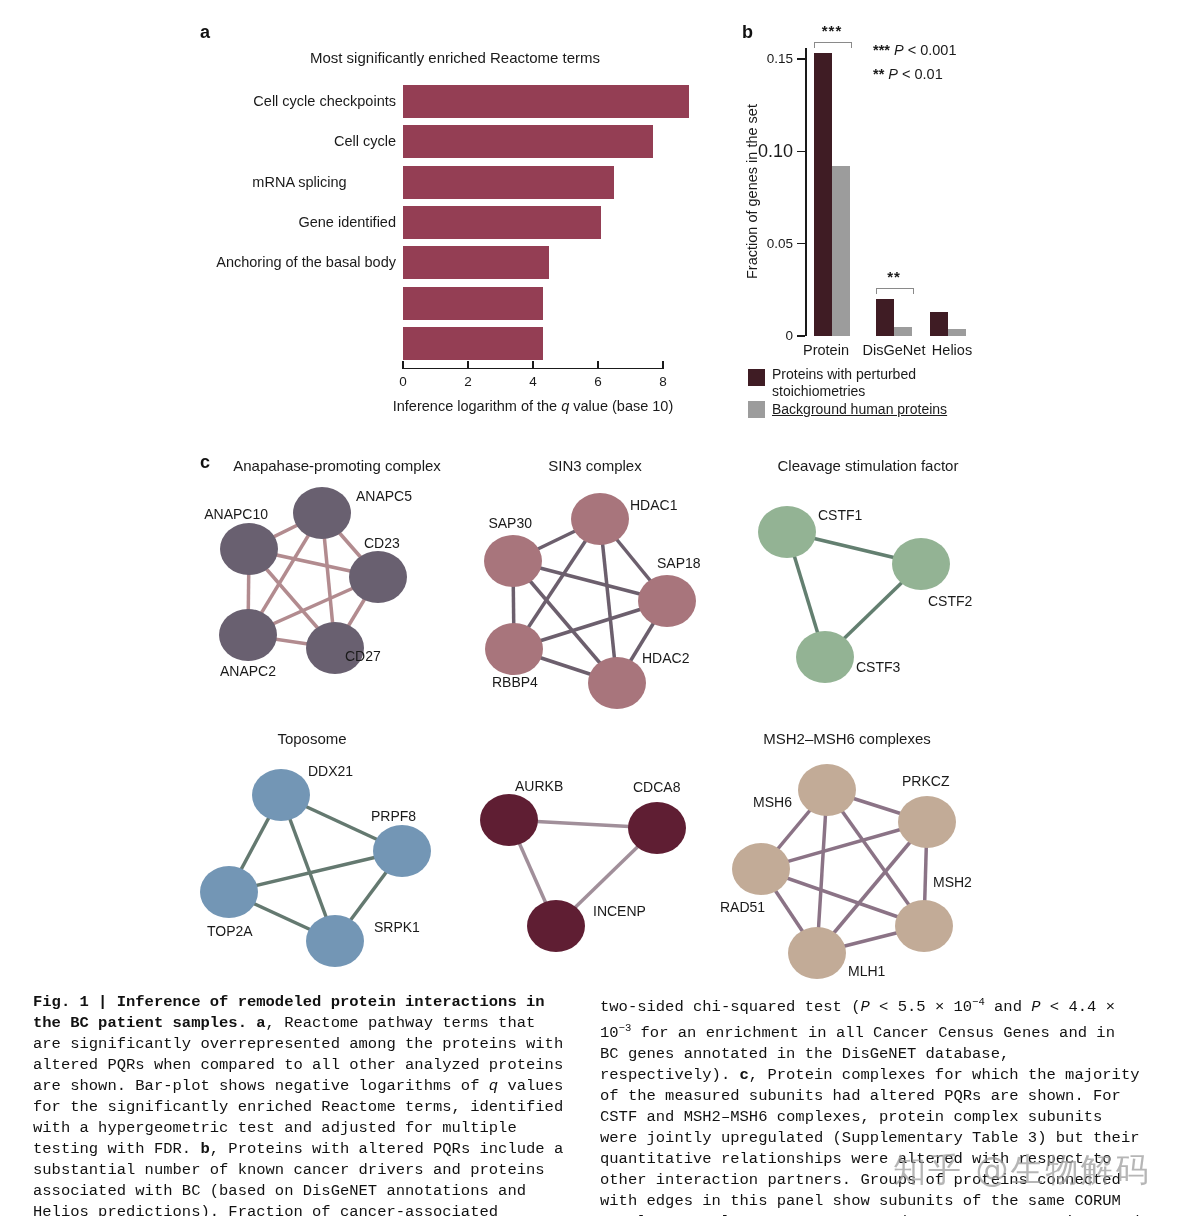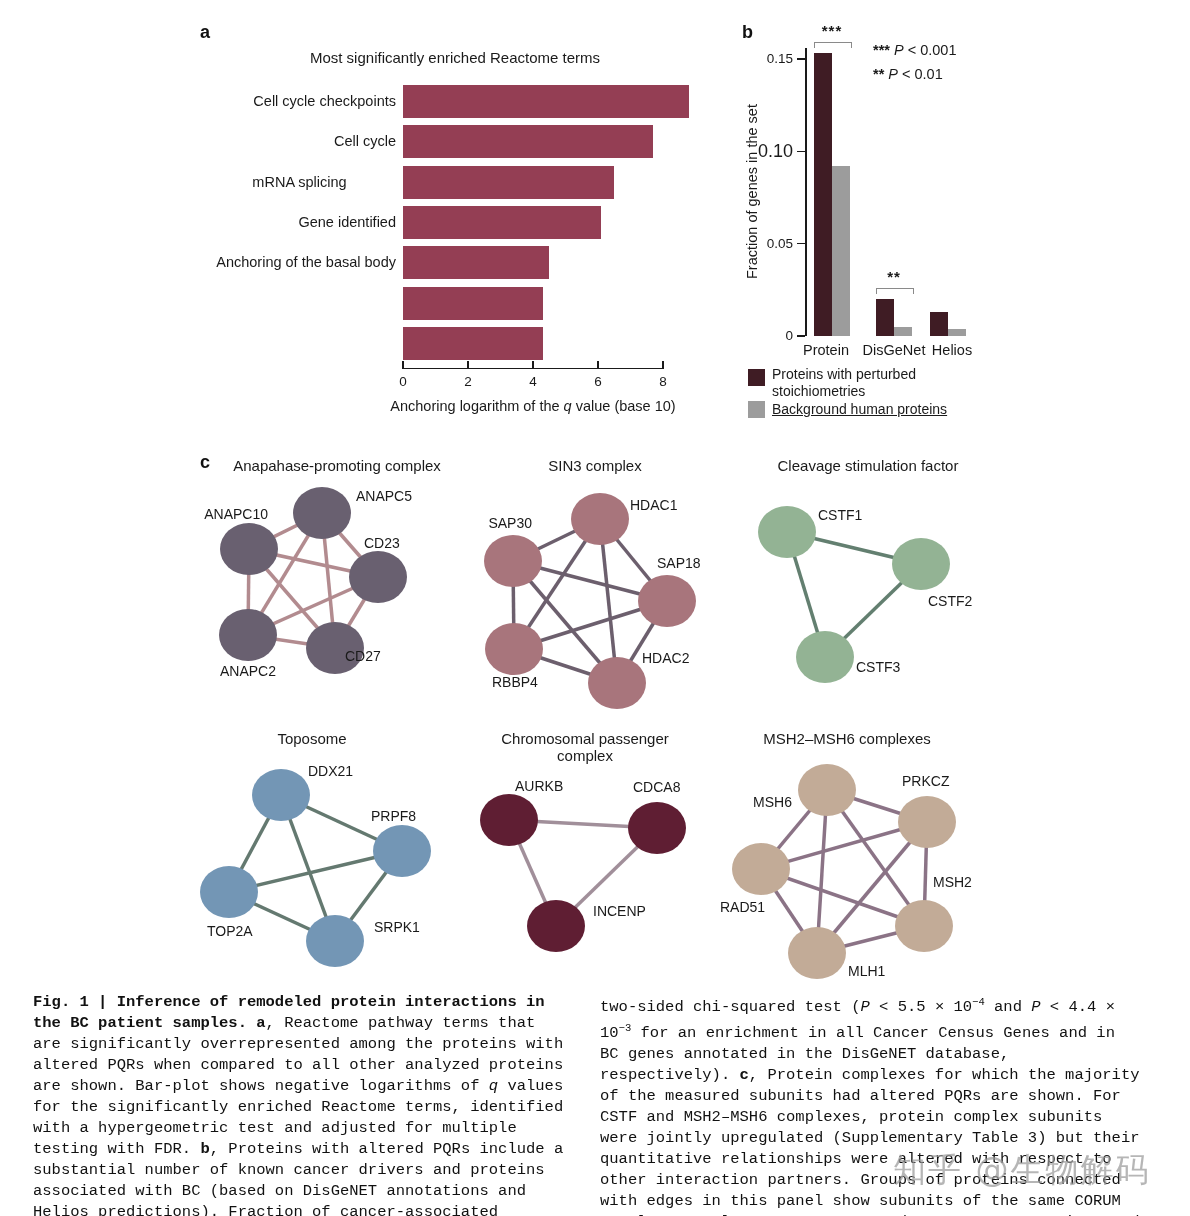--- a/index.html
+++ b/index.html
@@ -136,7 +136,7 @@
       <div style="position: absolute; left: 259.2px; top: -8px; width: 1.6px; height: 8px; background: rgb(26, 26, 26);"></div>
       <div style="position: absolute; left: 245px; top: 5px; width: 30px; text-align: center; font-size: 13.5px;">8</div>
     </div>
-  <div class="pa-axis-label"><span>Anchoring logarithm of the </span><span style="font-style: italic;">q</span><span> value (base 10)</span></div>
+  <div class="pa-axis-label"><span>Inference logarithm of the </span><span style="font-style: italic;">q</span><span> value (base 10)</span></div>
 
   <span class="plabel" style="left:742px;top:22px">b</span>
   <div class="pb-ylabel">Fraction of genes in the set</div>

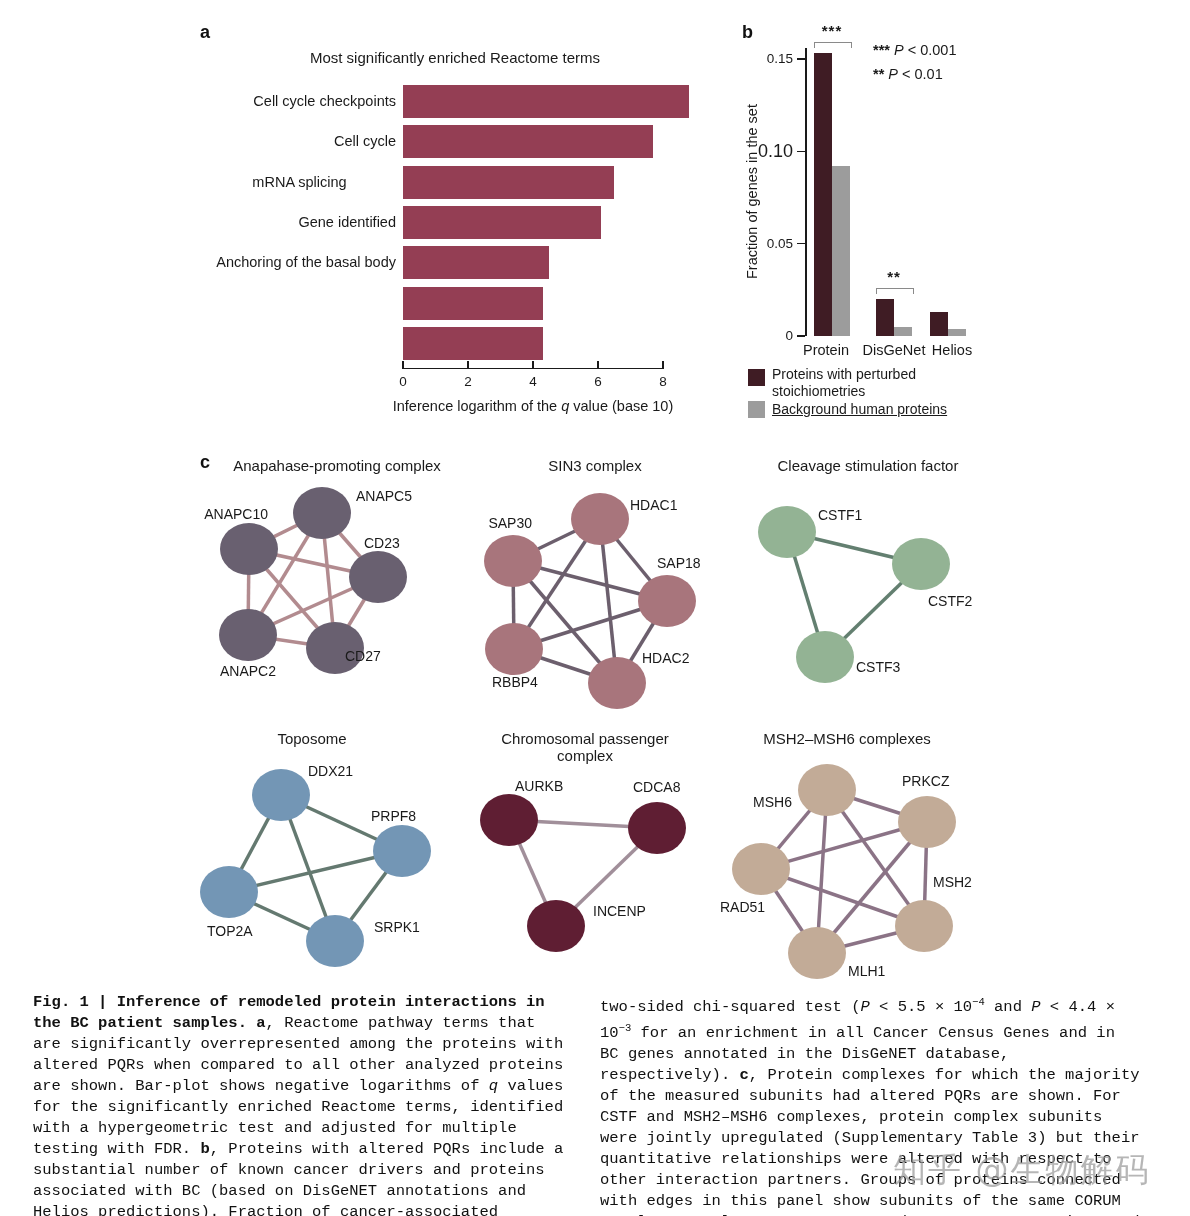--- a/index.html
+++ b/index.html
@@ -178,7 +178,6 @@
   <div class="net-title" style="left:495px;top:457px;width:200px">SIN3 complex</div>
   <div class="net-title" style="left:768px;top:457px;width:200px">Cleavage stimulation factor</div>
   <div class="net-title" style="left:237px;top:730px;width:150px">Toposome</div>
-  <div class="net-title" style="left:485px;top:730px;width:200px">Chromosomal passenger<br>complex</div>
   <div class="net-title" style="left:747px;top:730px;width:200px">MSH2–MSH6 complexes</div>
 
   <div class="cap" id="cap-left" style="left:33px;width:537px"><span style="font-weight: 700;">Fig. 1 | Inference of remodeled protein interactions in the BC patient samples. </span><span style="font-weight: 700;">a</span><span>, Reactome pathway terms that are significantly overrepresented among the proteins with altered PQRs when compared to all other analyzed proteins are shown. Bar-plot shows negative logarithms of </span><span style="font-style: italic;">q</span><span> values for the significantly enriched Reactome terms, identified with a hypergeometric test and adjusted for multiple testing with FDR. </span><span style="font-weight: 700;">b</span><span>, Proteins with altered PQRs include a substantial number of known cancer drivers and proteins associated with BC (based on DisGeNET annotations and Helios predictions). Fraction of cancer-associated proteins in the set of proteins with altered PQRs is shown together with their fraction in the background set. </span><span style="font-style: italic;">P</span><span> values were calculated with the</span></div>

